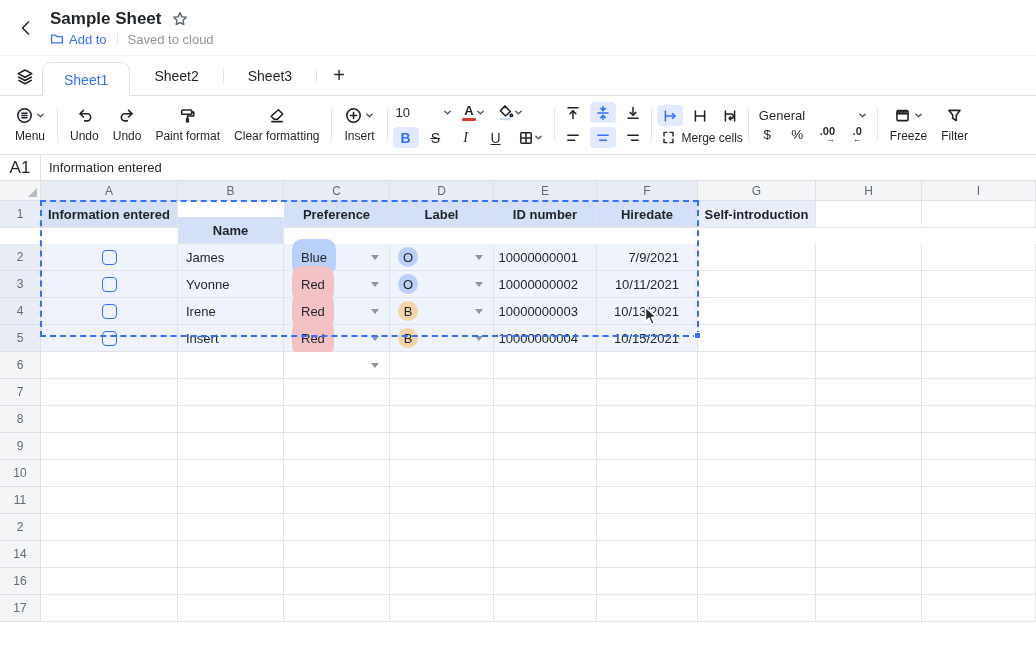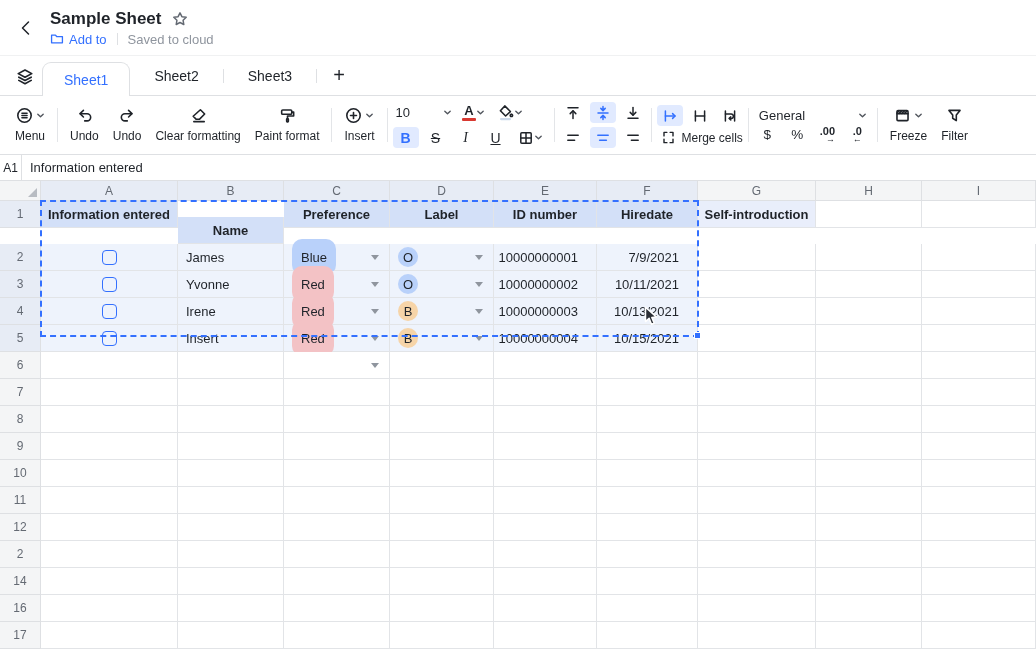--- a/index.html
+++ b/index.html
@@ -193,22 +193,22 @@
   <div class="tb-btn">
     <span class="ic">
         <svg width="17" height="17" viewBox="0 0 16 16" stroke-width="1.3">
-          <path d="M9.8 2.6 L13.8 6.6 L8.8 11.6 H5.9 L3 8.7 Z"></path>
-          <path d="M3.6 13.8 H13.4"></path>
-        </svg>
-      </span>
-    <span>Clear formatting</span>
-  </div>
-
-  <div class="tb-btn">
-    <span class="ic">
-        <svg width="17" height="17" viewBox="0 0 16 16" stroke-width="1.3">
           <rect x="2.5" y="2.8" width="9.5" height="4" rx="1"></rect>
           <path d="M12 4.8 h1.8 v3.6 H8 v2.6"></path>
           <rect x="7.2" y="11" width="1.6" height="3" rx="0.5"></rect>
         </svg>
       </span>
     <span>Paint format</span>
+  </div>
+
+  <div class="tb-btn">
+    <span class="ic">
+        <svg width="17" height="17" viewBox="0 0 16 16" stroke-width="1.3">
+          <path d="M9.8 2.6 L13.8 6.6 L8.8 11.6 H5.9 L3 8.7 Z"></path>
+          <path d="M3.6 13.8 H13.4"></path>
+        </svg>
+      </span>
+    <span>Clear formatting</span>
   </div>
 
   <span class="tb-divider"></span>

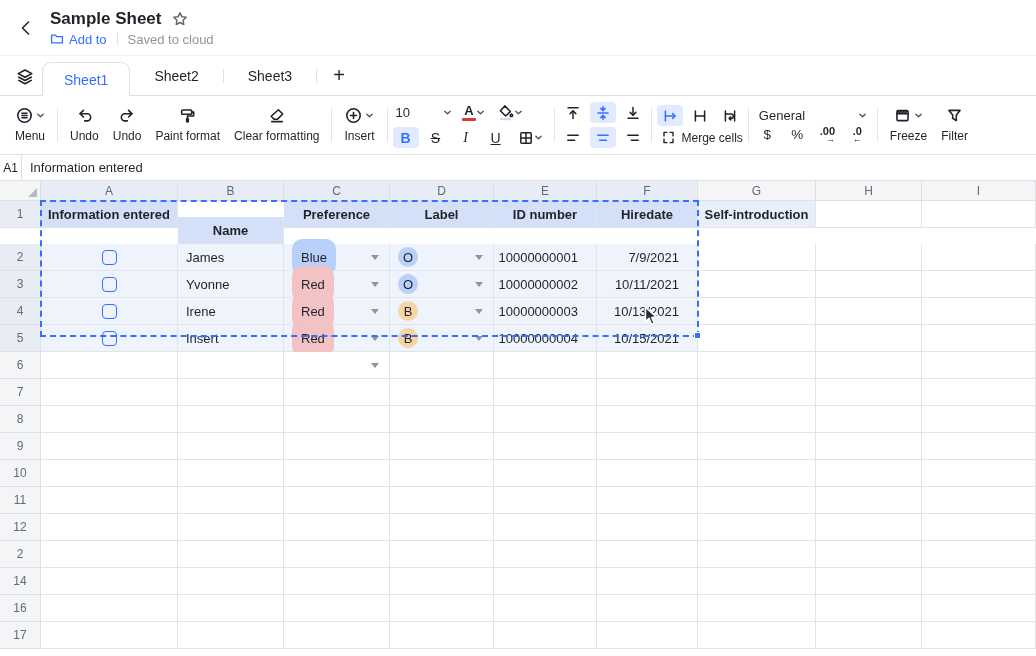--- a/index.html
+++ b/index.html
@@ -62,7 +62,7 @@
   
   #formula-bar{position:absolute;top:155px;left:0;width:100%;height:26px;border-bottom:1px solid var(--gridline);
     display:flex;align-items:center;background:#fff}
-  .name-box{width:22px;height:100%;display:flex;align-items:center;justify-content:center;font-size:12px;
+  .name-box{width:41px;height:100%;display:flex;align-items:center;justify-content:center;font-size:17px;
     color:var(--text-dark);border-right:1px solid var(--gridline);flex:none}
   .fx-content{padding-left:8px;font-size:13px;color:var(--text-dark)}
 

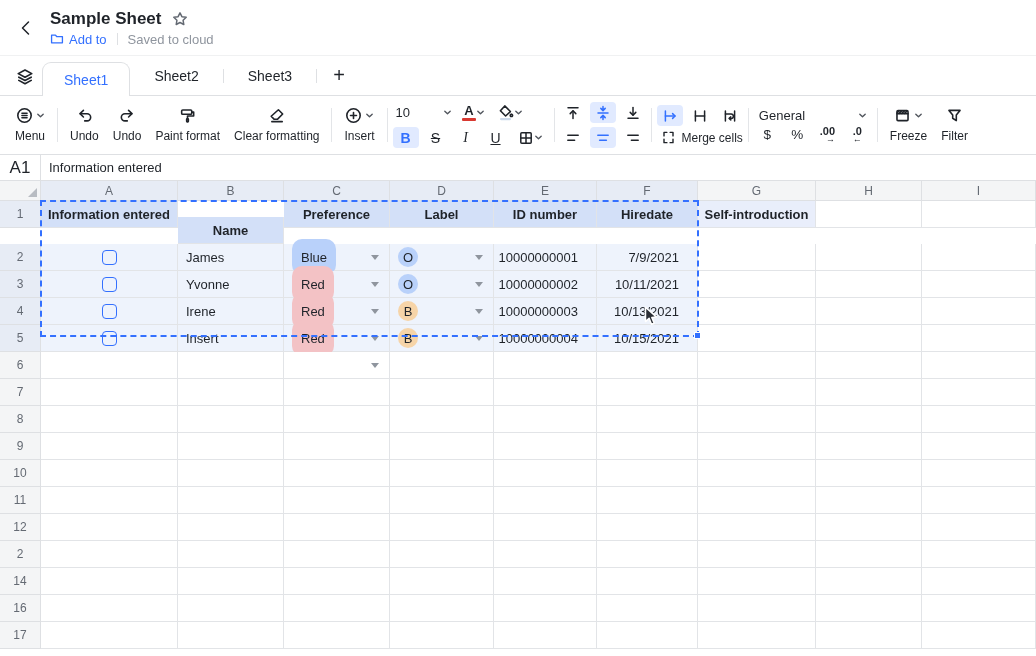--- a/index.html
+++ b/index.html
@@ -620,18 +620,6 @@
       <div class="cell" style="width: 114px;"></div>
     </div>
     <div class="grow">
-      <div class="rowhead">12</div>
-      <div class="cell" style="width: 137px;"></div>
-      <div class="cell" style="width: 106px;"></div>
-      <div class="cell" style="width: 106px;"></div>
-      <div class="cell" style="width: 104px;"></div>
-      <div class="cell" style="width: 103px;"></div>
-      <div class="cell" style="width: 101px;"></div>
-      <div class="cell" style="width: 118px;"></div>
-      <div class="cell" style="width: 106px;"></div>
-      <div class="cell" style="width: 114px;"></div>
-    </div>
-    <div class="grow">
       <div class="rowhead">2</div>
       <div class="cell" style="width: 137px;"></div>
       <div class="cell" style="width: 106px;"></div>

